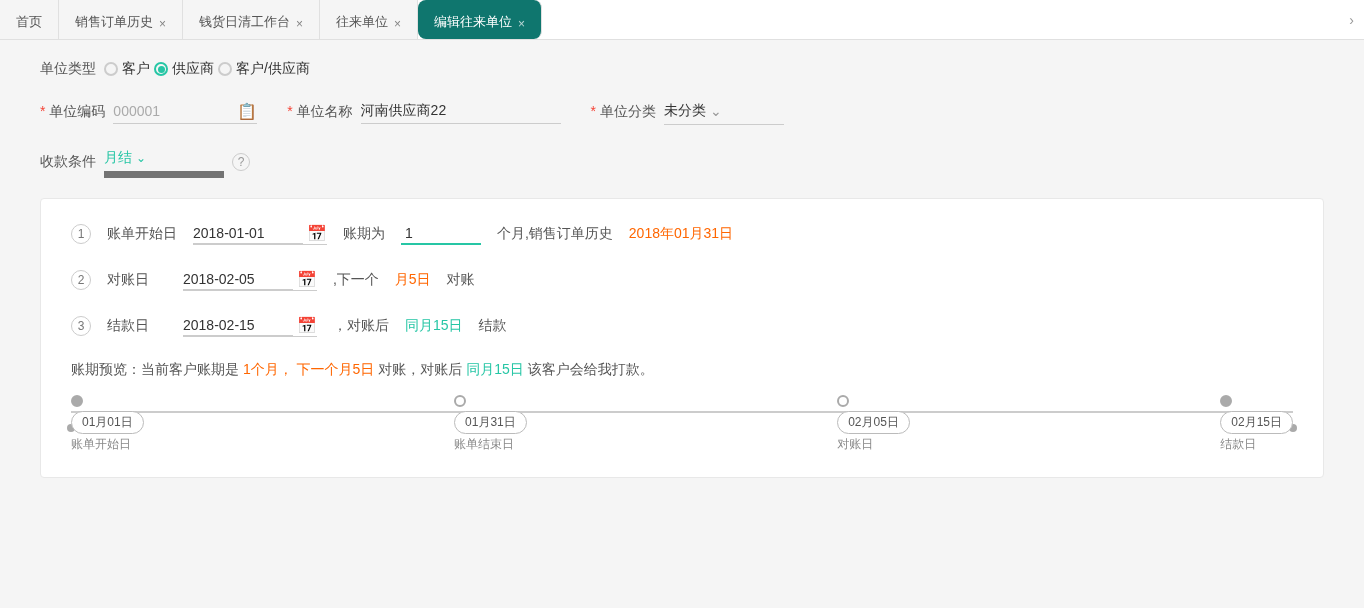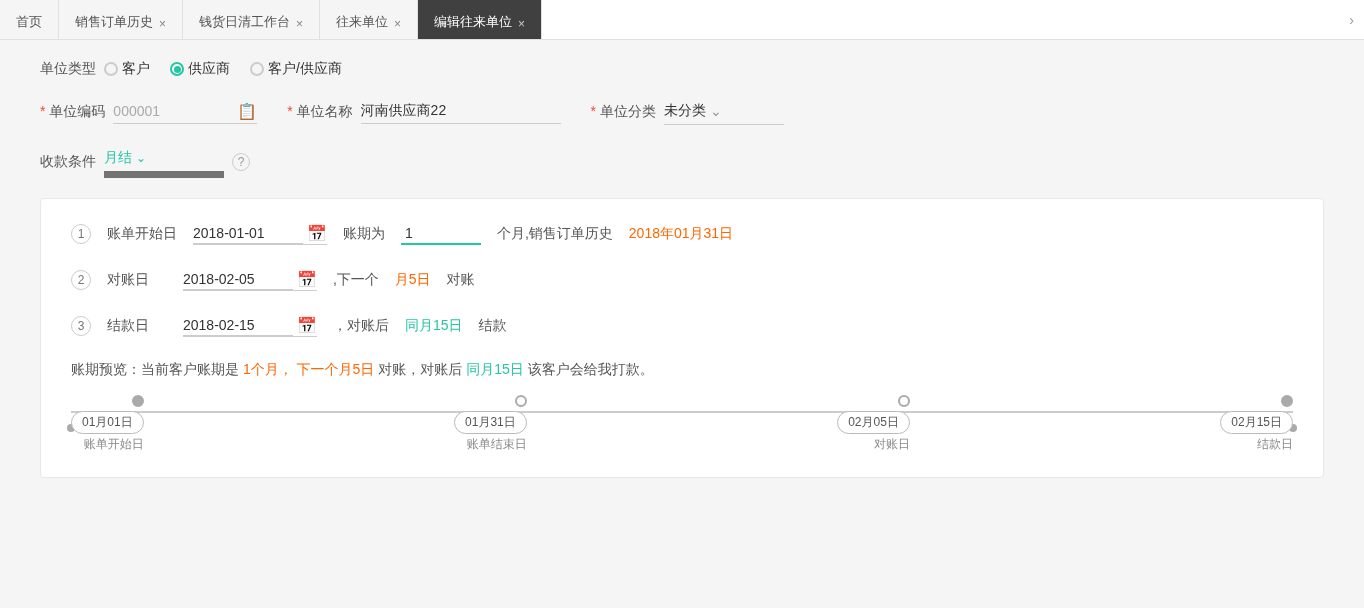--- a/index.html
+++ b/index.html
@@ -26,8 +26,9 @@
       background: #f5f5f5;
     }
     .tab-item.active {
-      background: #404040;
+      background: #0f766e;
       color: #fff;
+      border-radius: 8px;
     }
     .tab-item .close-icon {
       font-size: 12px;

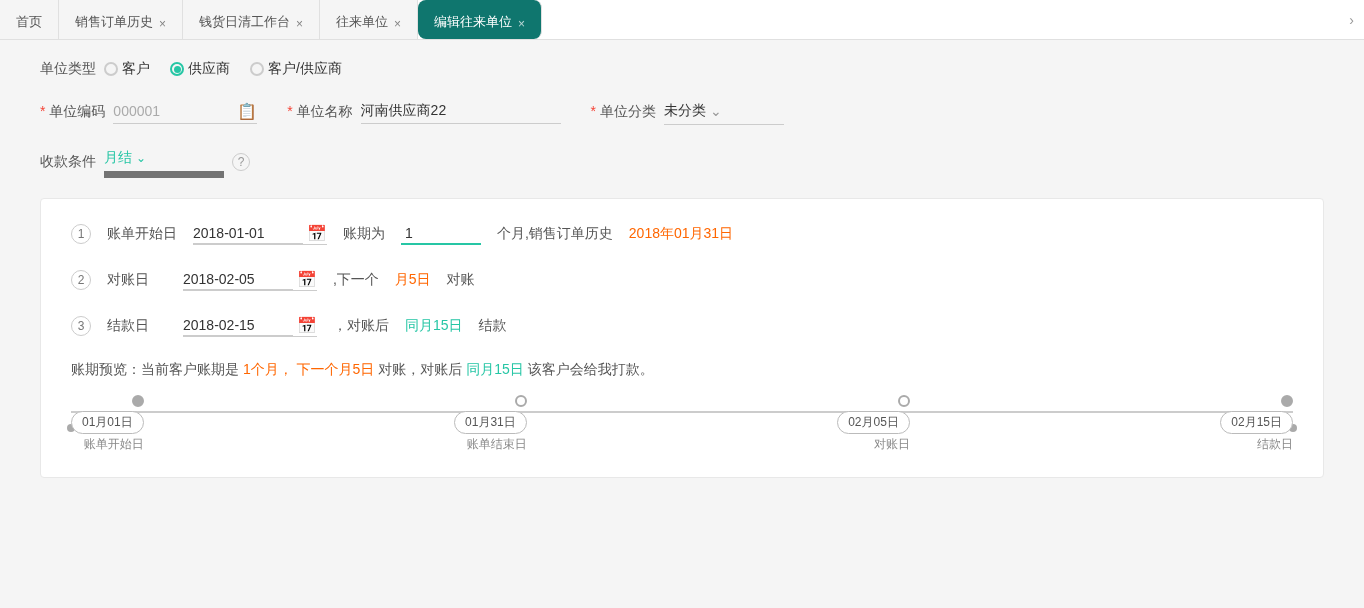--- a/index.html
+++ b/index.html
@@ -72,7 +72,7 @@
     }
     .radio-group {
       display: flex;
-      gap: 20px;
+      gap: 4px;
       align-items: center;
     }
     .radio-item {

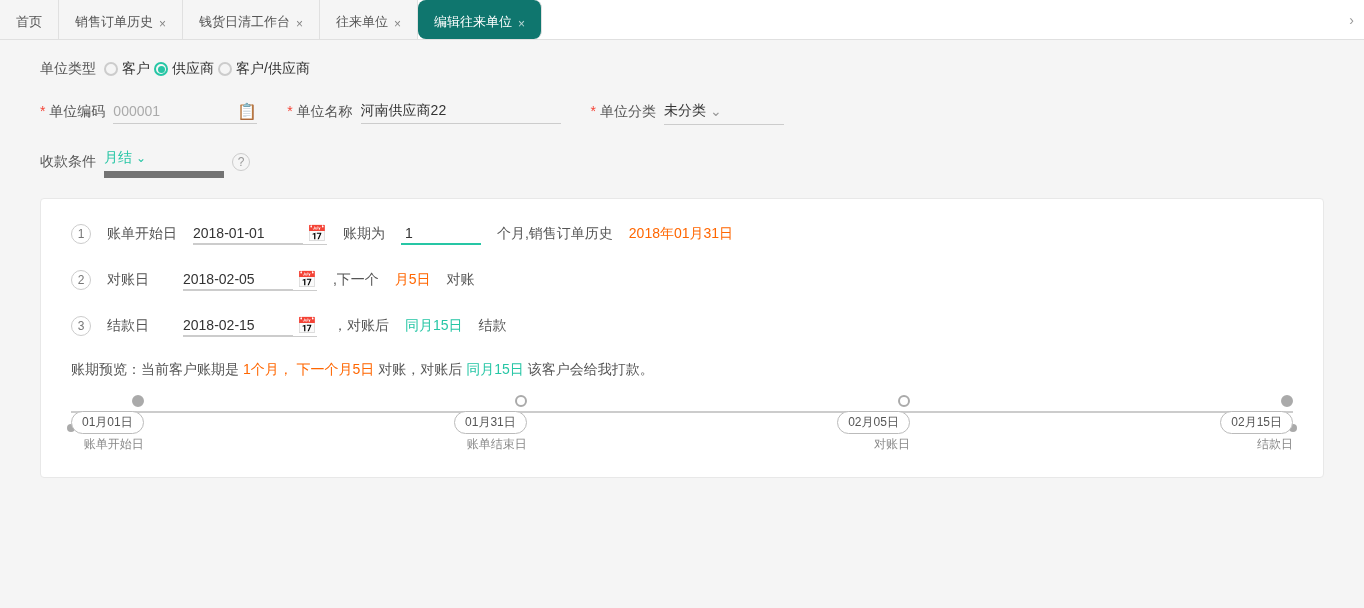--- a/index.html
+++ b/index.html
@@ -267,7 +267,7 @@
     .tl-node {
       display: flex;
       flex-direction: column;
-      align-items: flex-end;
+      align-items: flex-start;
       position: relative;
       z-index: 2;
     }

